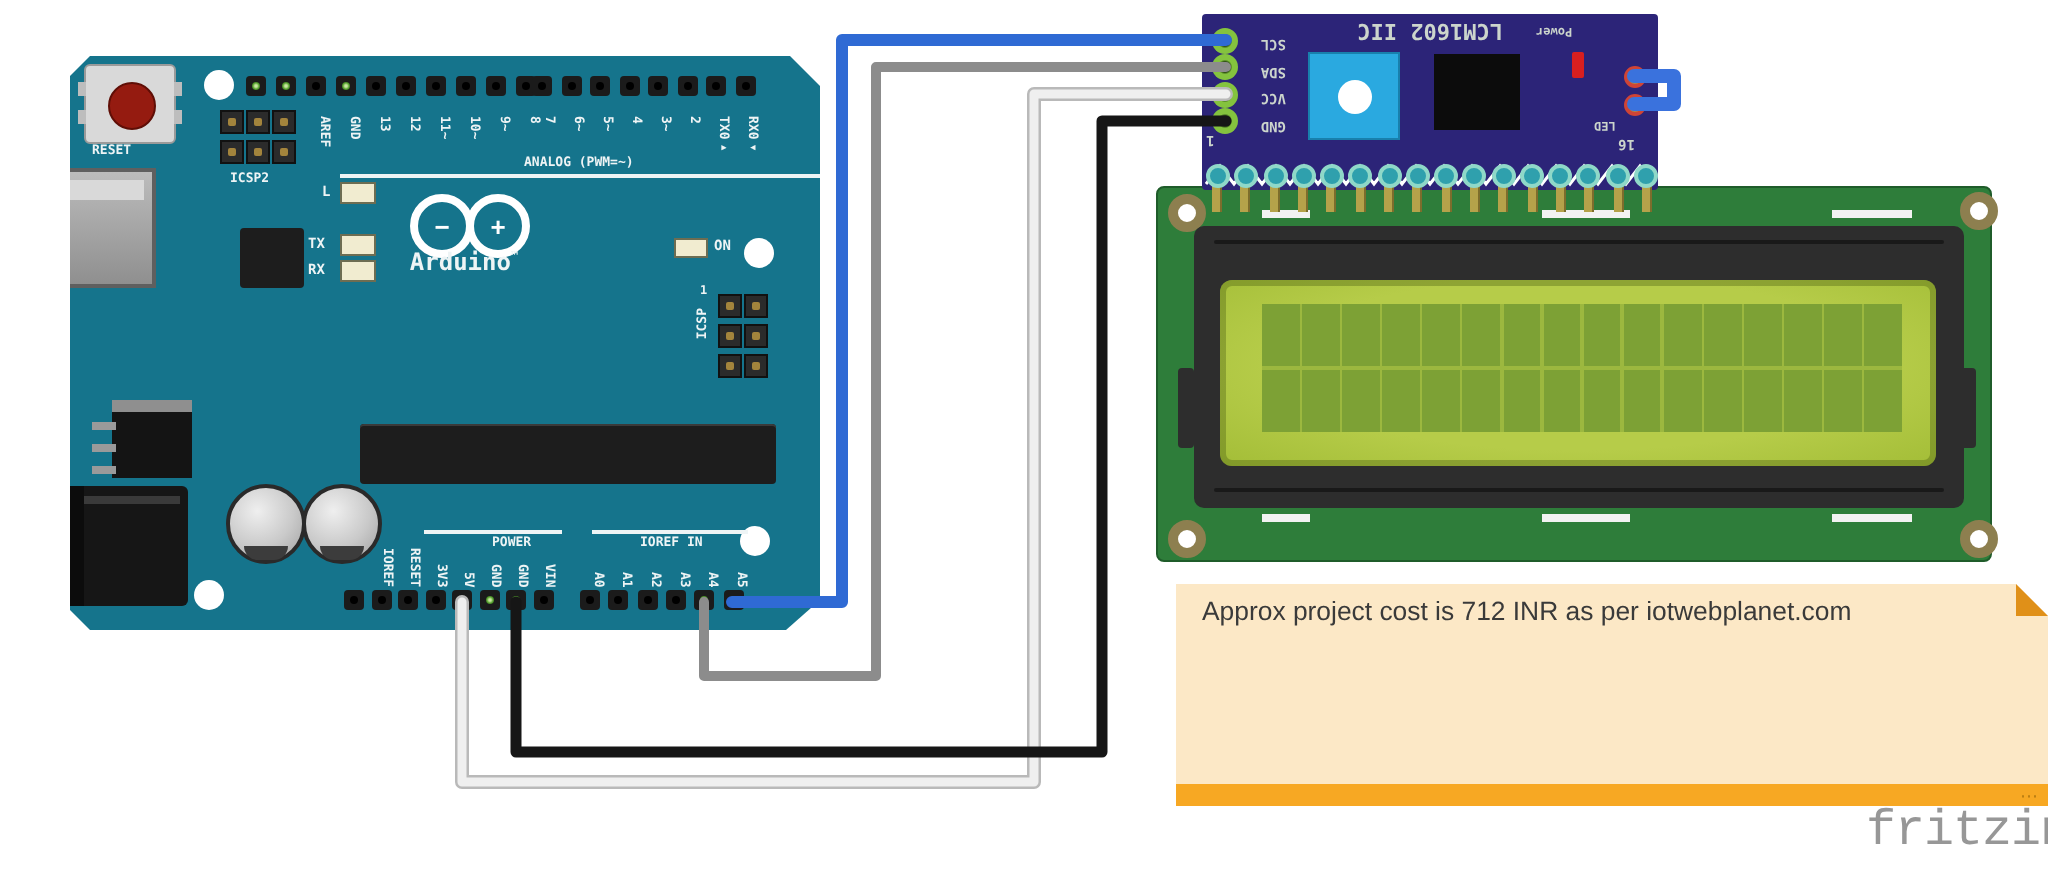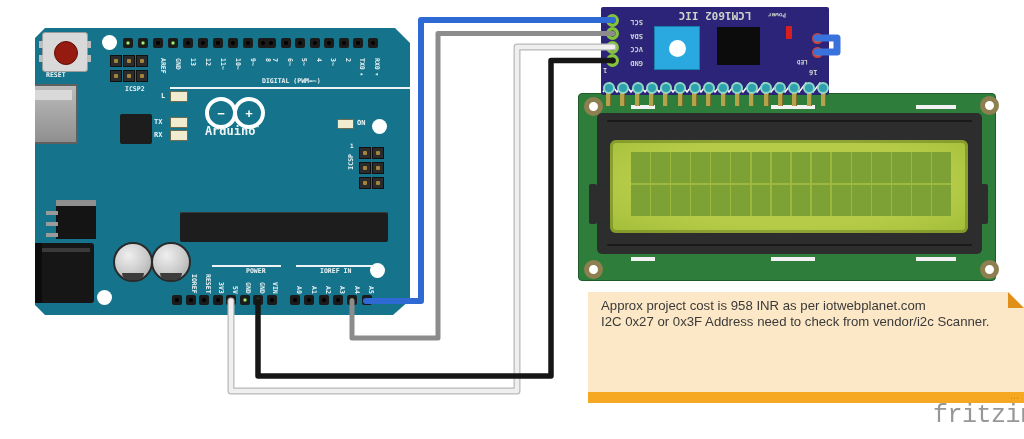--- a/index.html
+++ b/index.html
@@ -189,7 +189,7 @@
         <div class="vslot" style="width:14.5px;height:32px;">TX0▸</div>
         <div class="vslot" style="width:14.5px;height:32px;">RX0◂</div>
       </div>
-    <div class="abs silk" style="left:227px;top:49px;font-size:6.5px;">DIGITAL (PWM=~)</div>
+    <div class="abs silk" style="left:227px;top:49px;font-size:6.5px;">ANALOG (PWM=~)</div>
     <div class="whiteline" style="left:135px;top:59px;width:240px;"></div>
 
     <div class="whiteline" style="left:177px;top:237px;width:69px;height:1.5px;"></div>

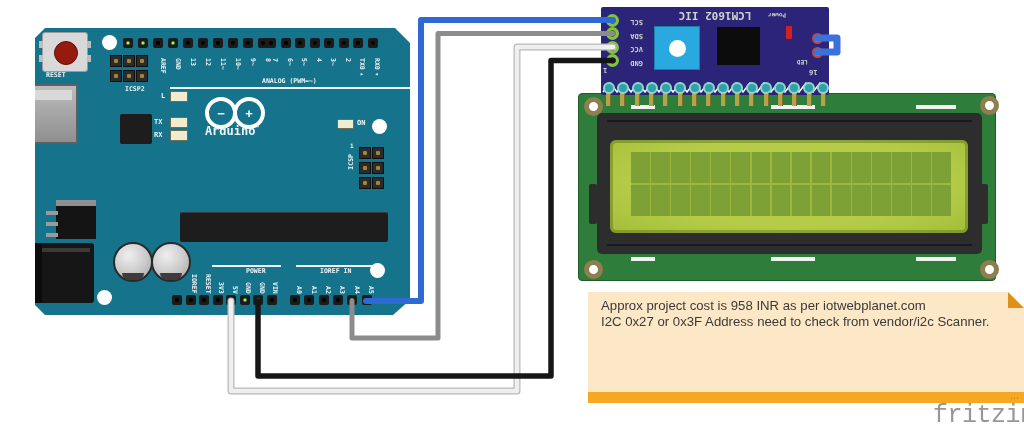--- a/index.html
+++ b/index.html
@@ -99,7 +99,7 @@
         <div class="hdrpin"></div>
         <div class="hdrpin"></div>
       </div>
-    <div class="abs silk" style="left:90px;top:57px;font-size:6.5px;">ICSP2</div>
+    <div class="abs silk" style="left:80px;top:57px;font-size:6.5px;">ICSP2</div>
 
     <div class="abs" style="left:85px;top:86px;width:32px;height:30px;background:#1d1d1d;border-radius:2px;"></div>
 

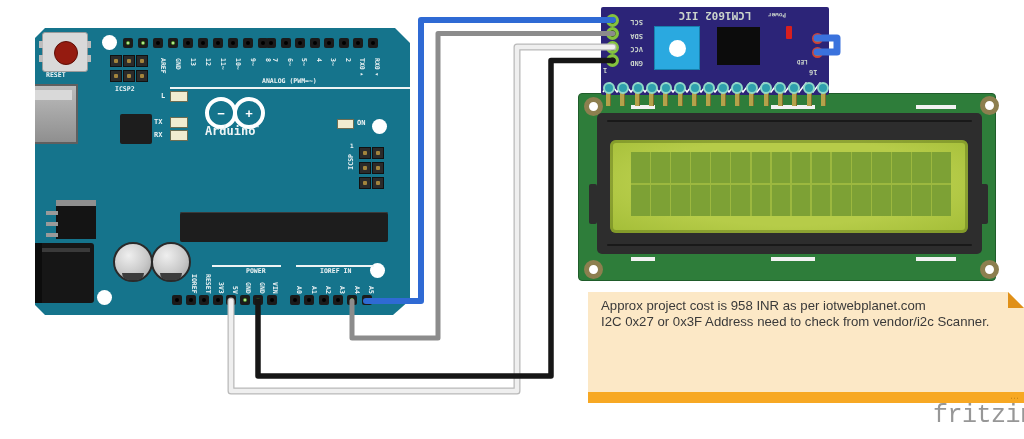--- a/index.html
+++ b/index.html
@@ -376,7 +376,7 @@
     <div id="note-bar"></div>
     <div id="note-grip">⋯</div>
     <div id="note-text">
-      <div>Approx project cost is 958 INR as per iotwebplanet.com</div>
+      <div>Approx project cost is 712 INR as per iotwebplanet.com</div>
       <div>I2C 0x27 or 0x3F  Address need to check from vendor/i2c Scanner.</div>
     </div>
   </div>

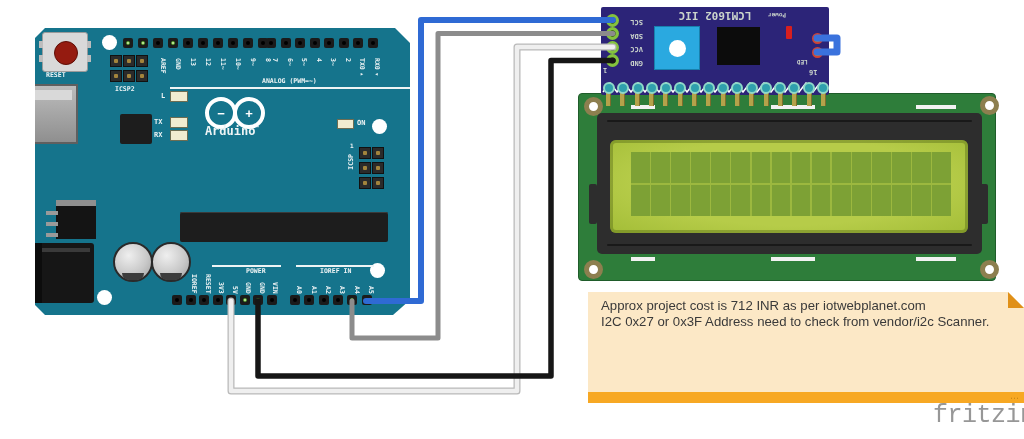--- a/index.html
+++ b/index.html
@@ -377,7 +377,6 @@
     <div id="note-grip">⋯</div>
     <div id="note-text">
       <div>Approx project cost is 712 INR as per iotwebplanet.com</div>
-      <div>I2C 0x27 or 0x3F  Address need to check from vendor/i2c Scanner.</div>
     </div>
   </div>
   <div id="note-fold" style="left:1008px;top:292px;z-index:7;position:absolute;"></div>

